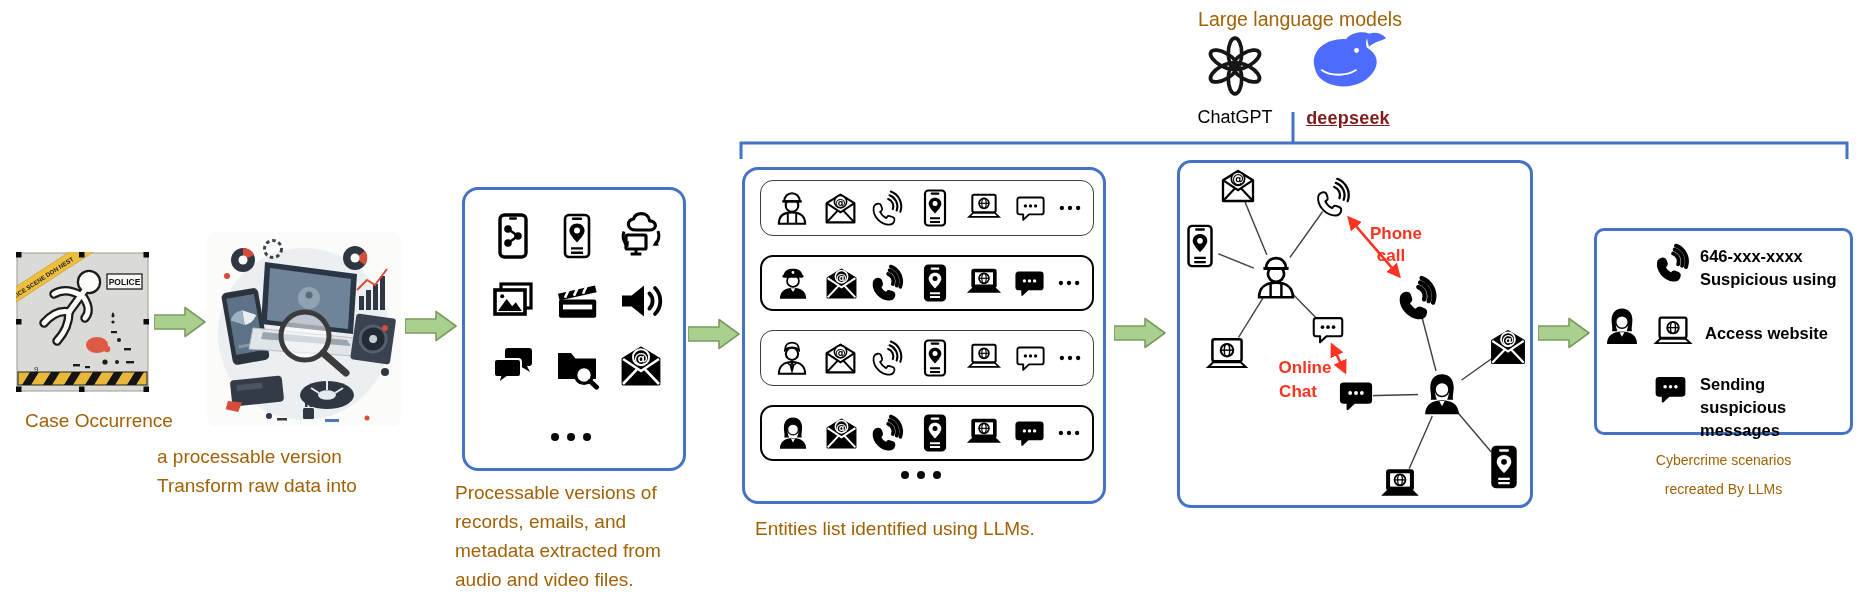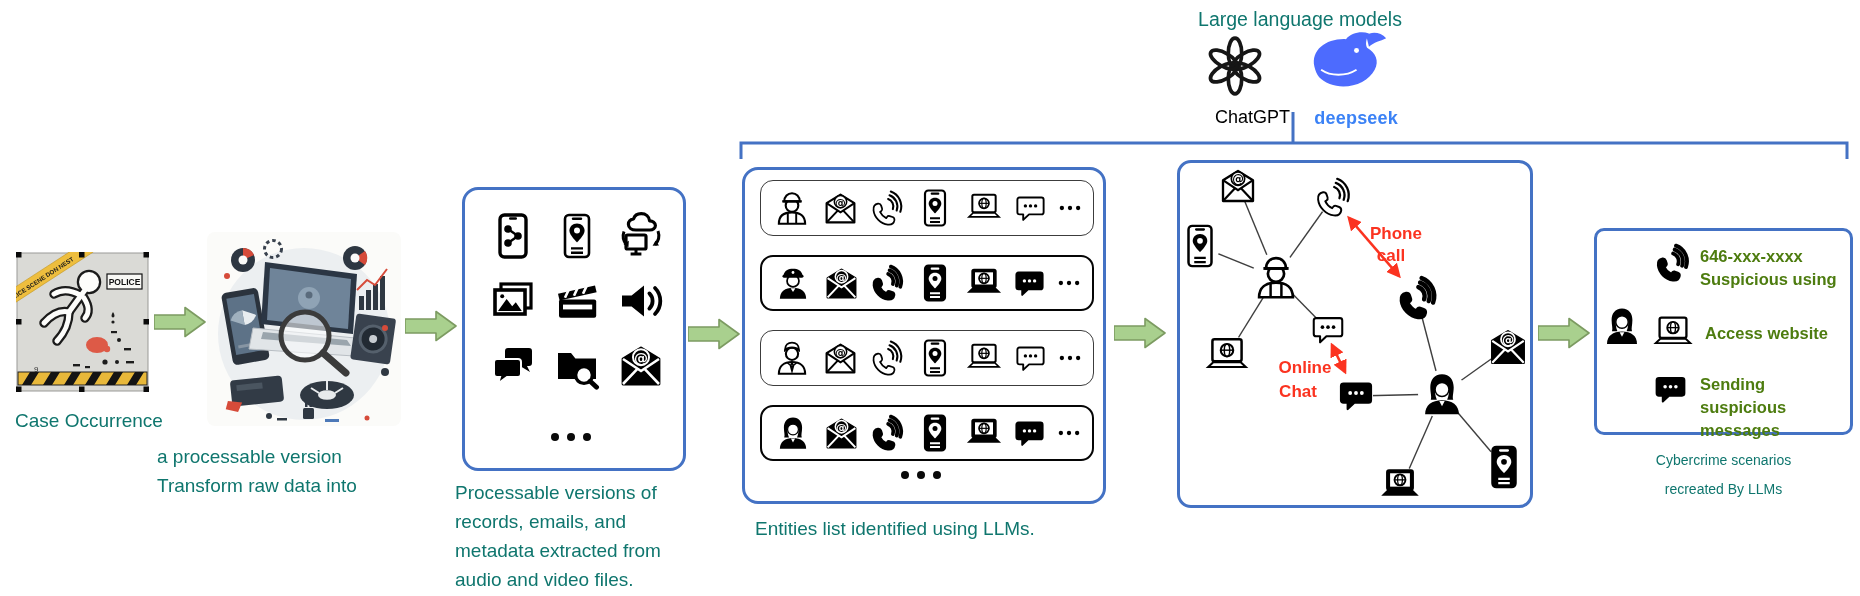--- a/index.html
+++ b/index.html
@@ -6,7 +6,7 @@
   #canvas{position:relative;width:1860px;height:596px;background:#fff;overflow:hidden;
           font-family:"Liberation Sans",sans-serif;color:#000;}
   .abs{position:absolute;}
-  .cap{position:absolute;font:19px/29px "Liberation Sans",sans-serif;color:#0f766e;}
+  .cap{position:absolute;font:19px/29px "Liberation Sans",sans-serif;color:#a16207;}
   .cap.center{text-align:center;}
   .bluebox{position:absolute;border:3px solid #4472c4;border-radius:16px;background:#fff;box-sizing:border-box;}
   .erow{position:absolute;left:15px;width:334px;height:56px;border-radius:13px;background:#fff;

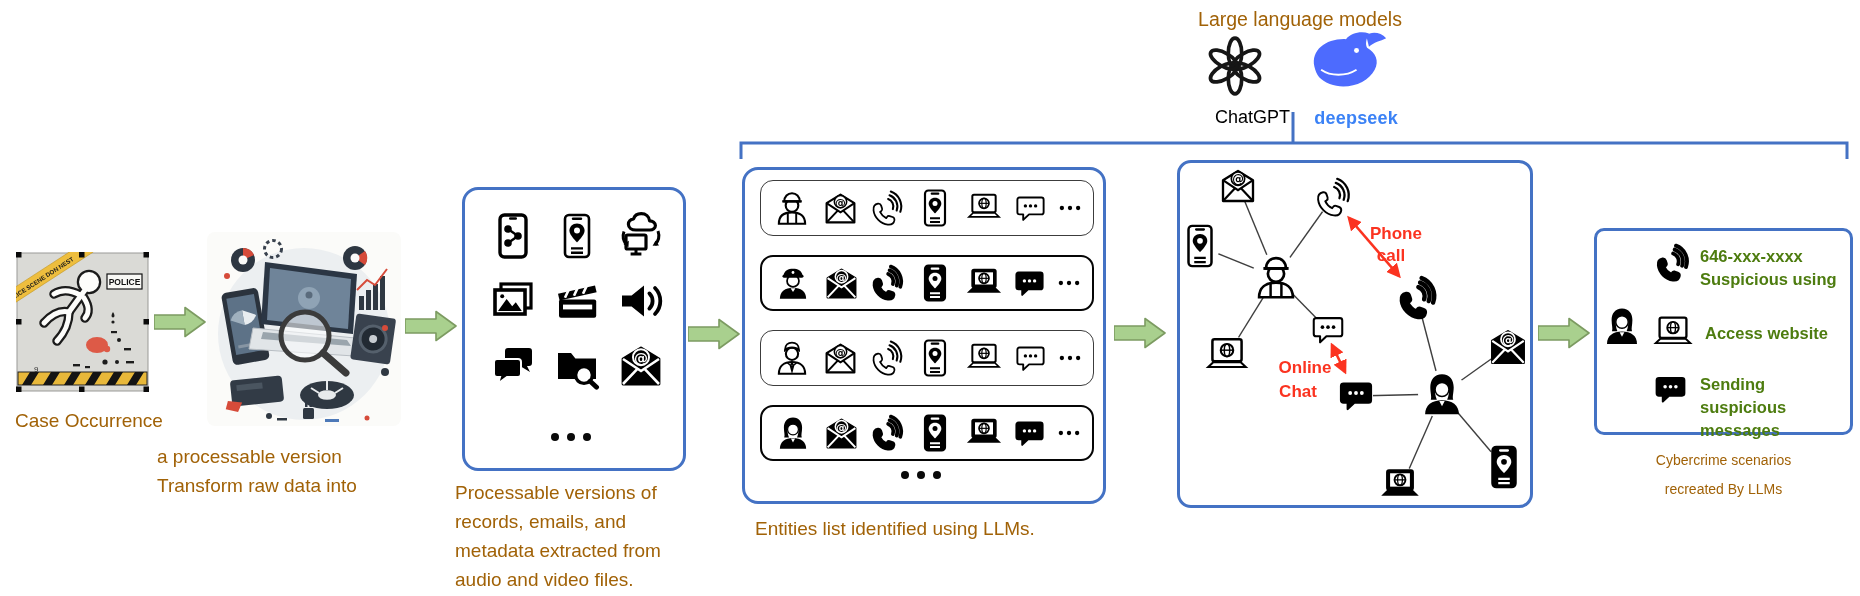--- a/index.html
+++ b/index.html
@@ -19,7 +19,7 @@
   .dots i{width:8px;height:8px;border-radius:50%;background:#0a0a0a;display:block;}
   .redtxt{position:absolute;font:bold 16.5px/23px "Liberation Sans",sans-serif;color:#4d7c0f;}
   .net-label{font:bold 17px "Liberation Sans",sans-serif;fill:#fb3320;text-anchor:middle;}
-  .brand{position:absolute;text-align:right;font:18px/22px "Liberation Sans",sans-serif;}
+  .brand{position:absolute;text-align:center;font:18px/22px "Liberation Sans",sans-serif;}
   .brand.ds{color:#3b82f6;font-weight:bold;letter-spacing:.2px;}
 </style>
 </head>

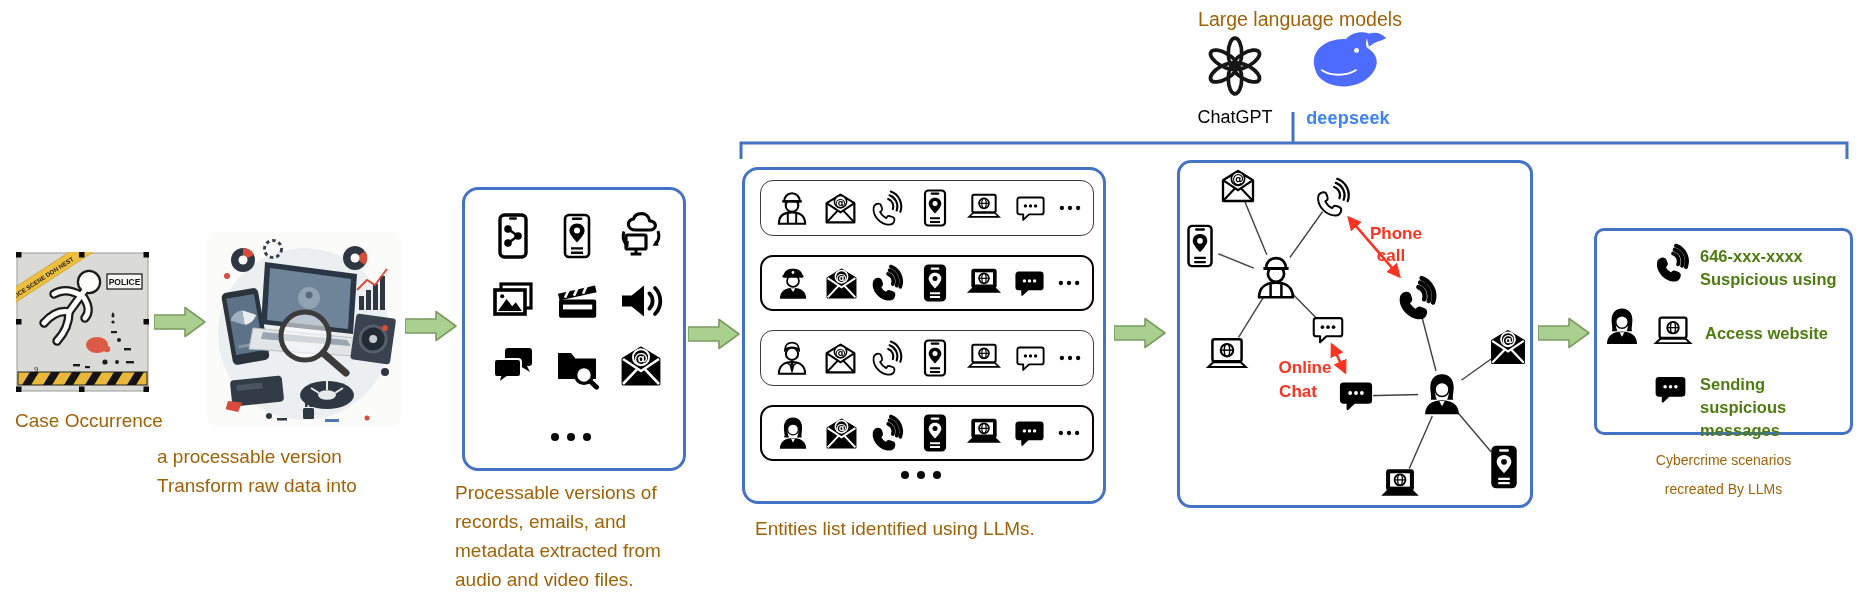--- a/index.html
+++ b/index.html
@@ -20,7 +20,7 @@
   .redtxt{position:absolute;font:bold 16.5px/23px "Liberation Sans",sans-serif;color:#4d7c0f;}
   .net-label{font:bold 17px "Liberation Sans",sans-serif;fill:#fb3320;text-anchor:middle;}
   .brand{position:absolute;text-align:center;font:18px/22px "Liberation Sans",sans-serif;}
-  .brand.ds{color:#3b82f6;font-weight:bold;letter-spacing:.2px;}
+  .brand.ds{color:#7f1d1d;font-weight:bold;letter-spacing:.2px;text-decoration:underline;}
 </style>
 </head>
 <body>

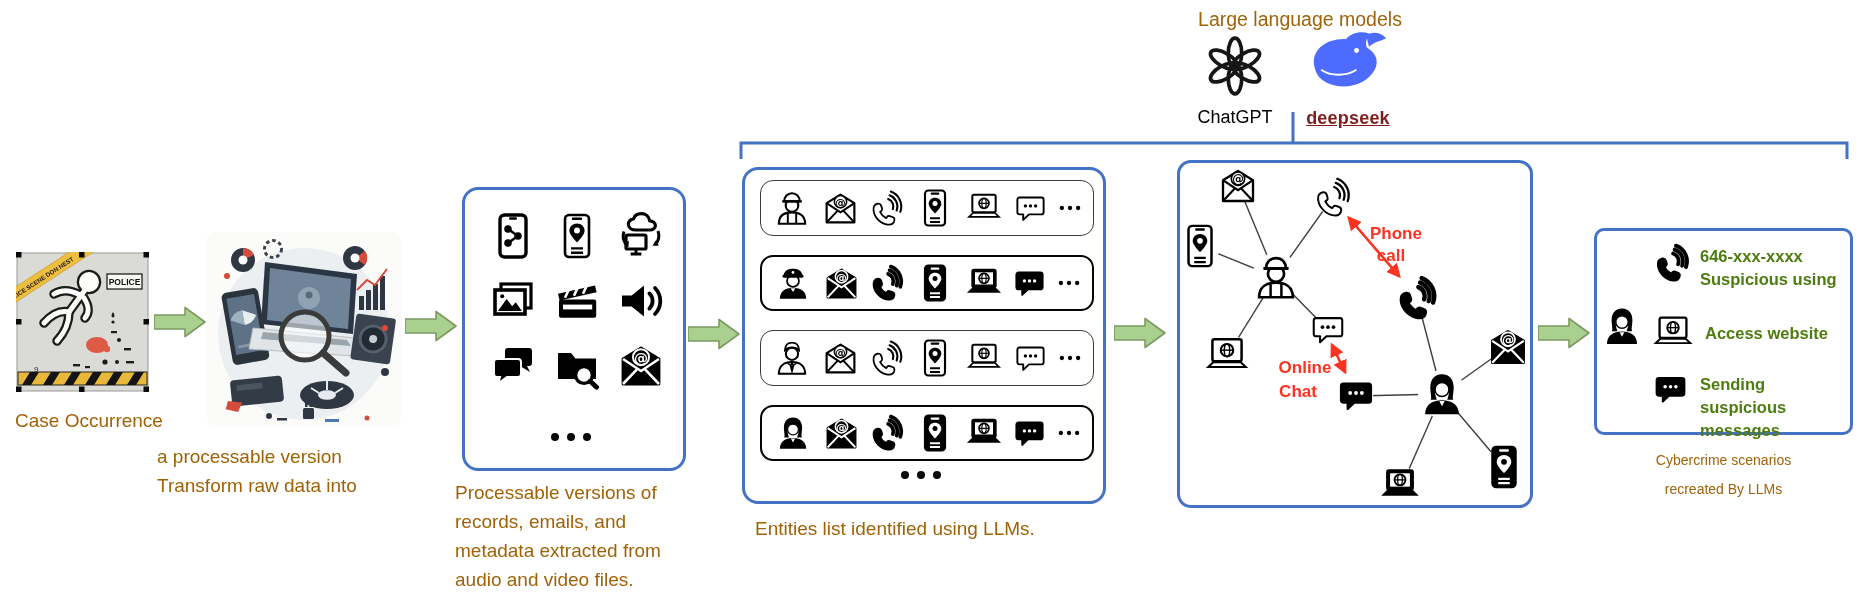--- a/index.html
+++ b/index.html
@@ -17,7 +17,7 @@
   .style-solid{--pri:#000;--sec:#fff;--sw:2.3;}
   .dots{position:absolute;display:flex;gap:8px;}
   .dots i{width:8px;height:8px;border-radius:50%;background:#0a0a0a;display:block;}
-  .redtxt{position:absolute;font:bold 16.5px/23px "Liberation Sans",sans-serif;color:#4d7c0f;}
+  .redtxt{position:absolute;font:bold 16.5px/23px "Liberation Sans",sans-serif;color:#000000;}
   .net-label{font:bold 17px "Liberation Sans",sans-serif;fill:#fb3320;text-anchor:middle;}
   .brand{position:absolute;text-align:center;font:18px/22px "Liberation Sans",sans-serif;}
   .brand.ds{color:#7f1d1d;font-weight:bold;letter-spacing:.2px;text-decoration:underline;}

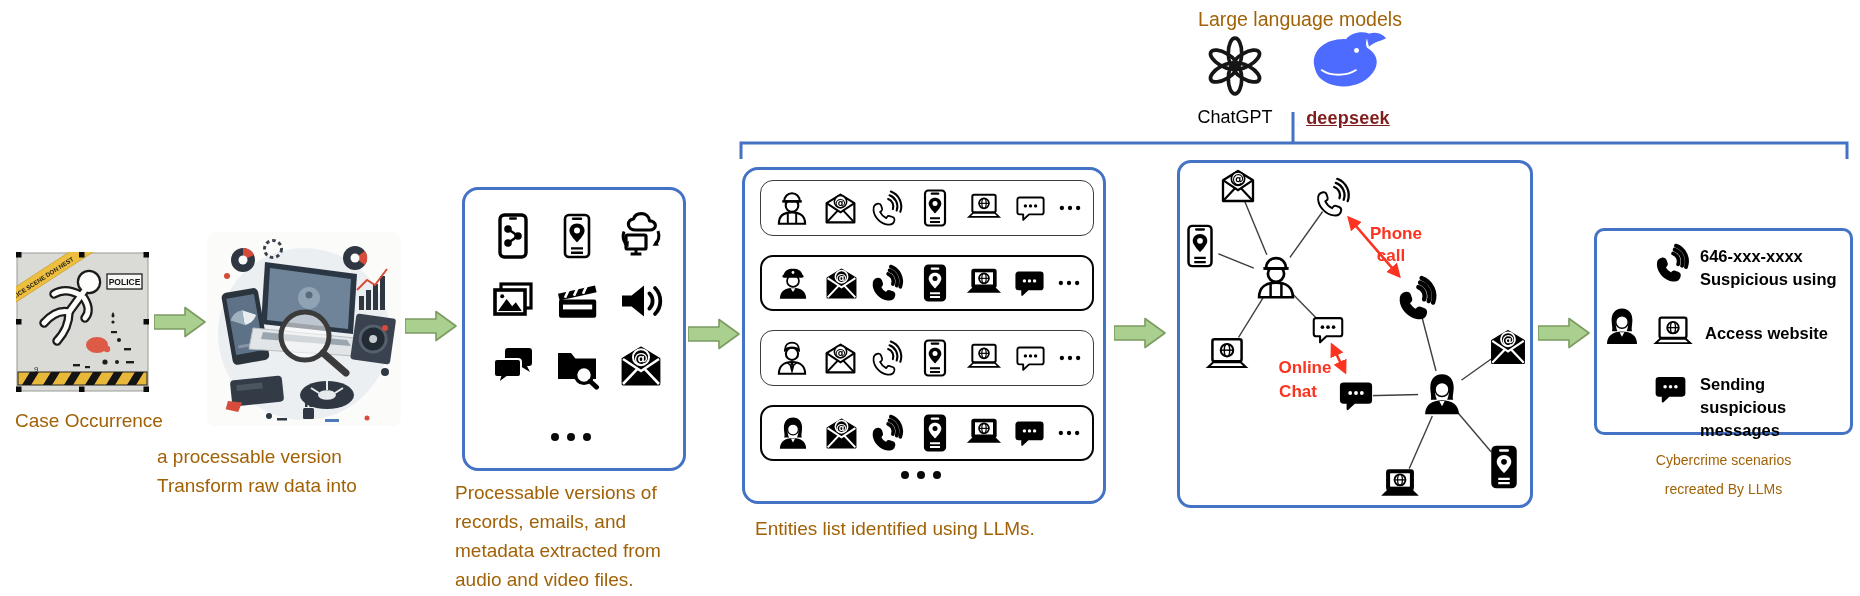--- a/index.html
+++ b/index.html
@@ -249,7 +249,7 @@
         <rect x="127.5" y="134.5" width="5.5" height="5.5"></rect>
     </g>
   </svg>
-  <div class="cap center" style="left:6px;top:406px;width:166px">Case Occurrence</div>
+  <div class="cap center" style="left:16px;top:406px;width:166px">Case Occurrence</div>
 
   <svg class="abs" style="left:154px;top:305px" width="52" height="34" viewBox="0 0 52 34">
       <use href="#s-greenarrow"></use>

